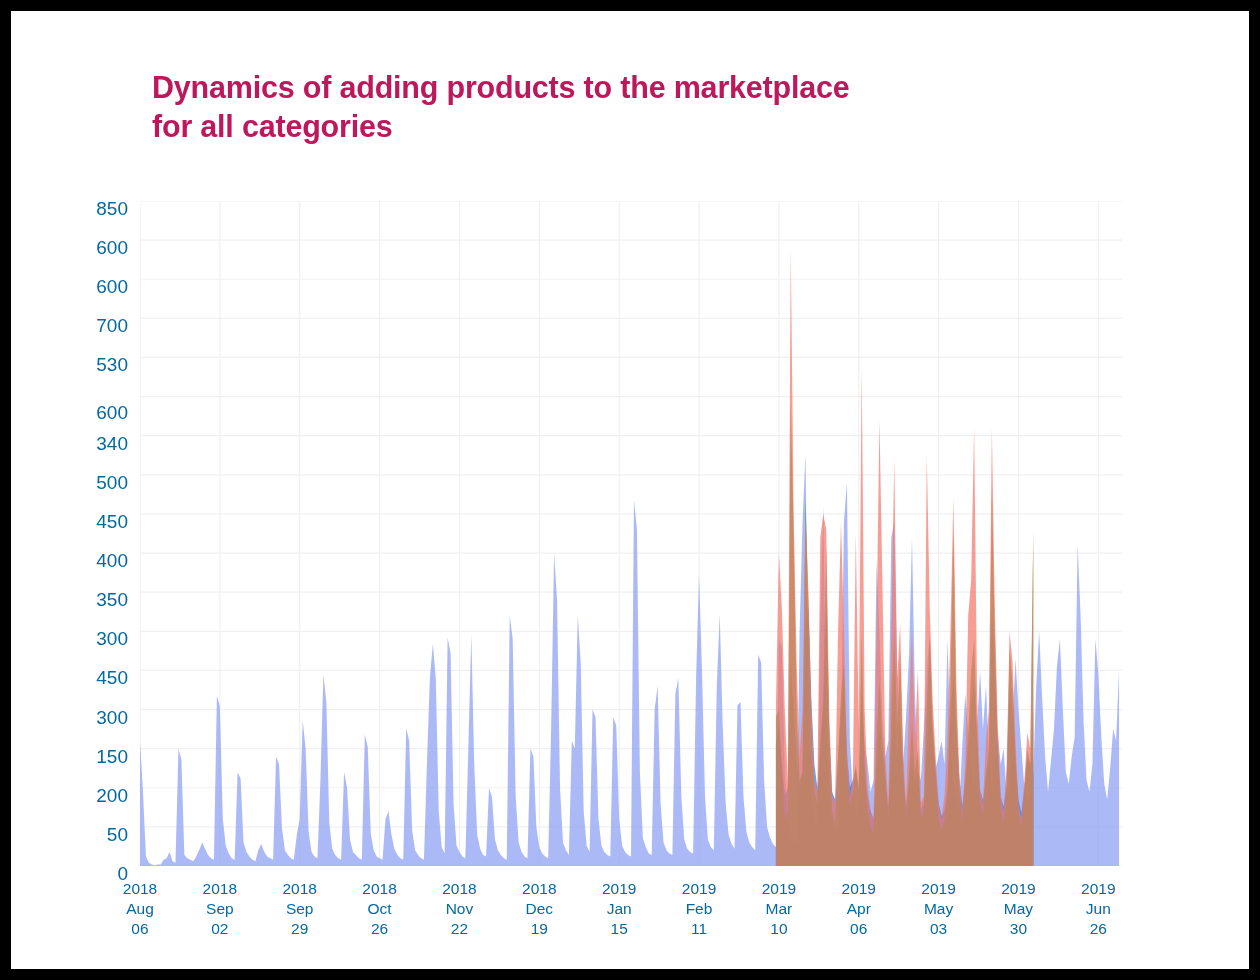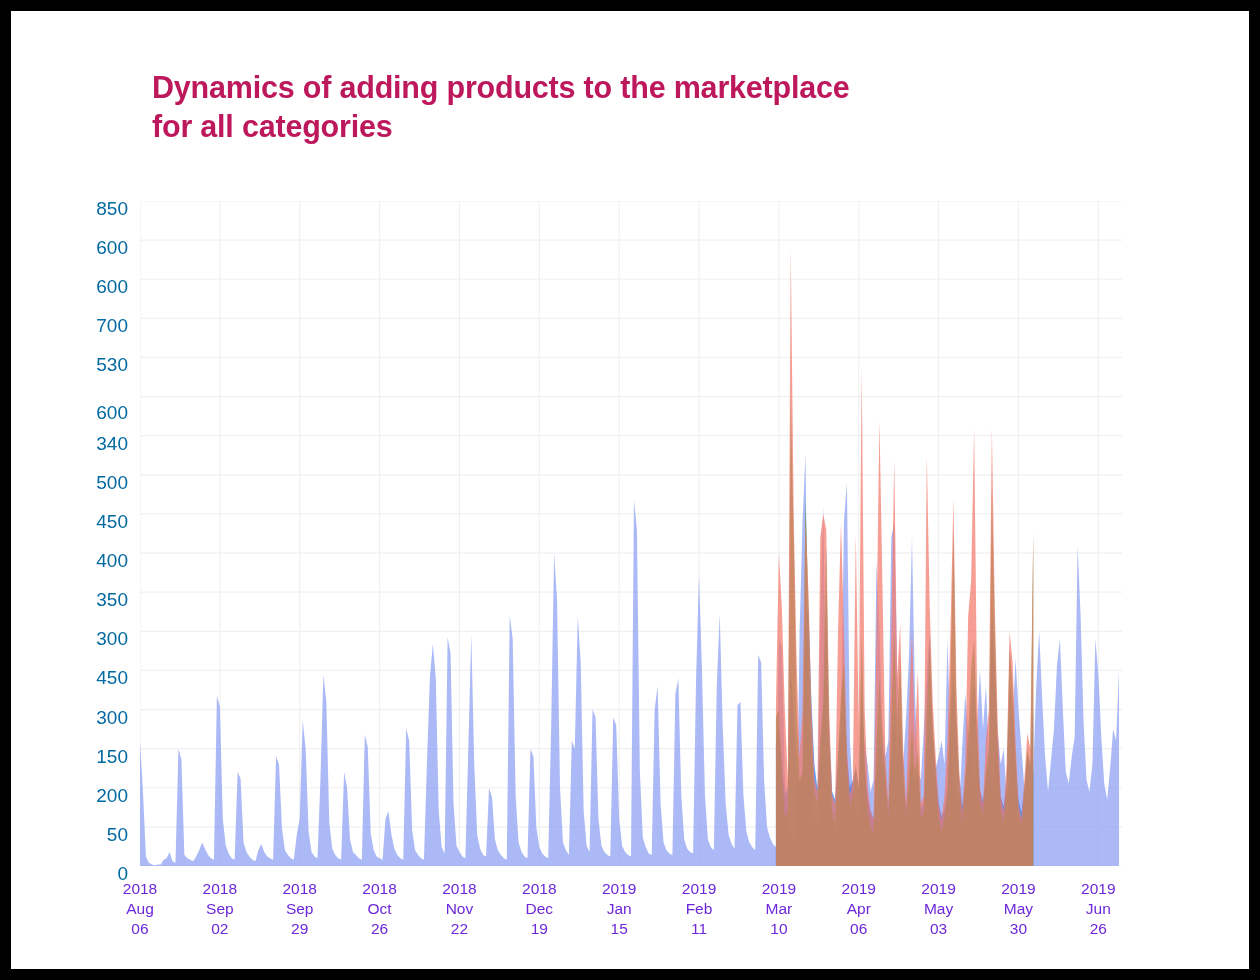--- a/index.html
+++ b/index.html
@@ -84,7 +84,7 @@
     position: absolute;
     text-align: center;
     font-size: 15.5px;
-    color: #6d28d9;
+    color: #0369a1;
     line-height: 1.28;
     transform: translateX(-50%);
     white-space: pre-line;

